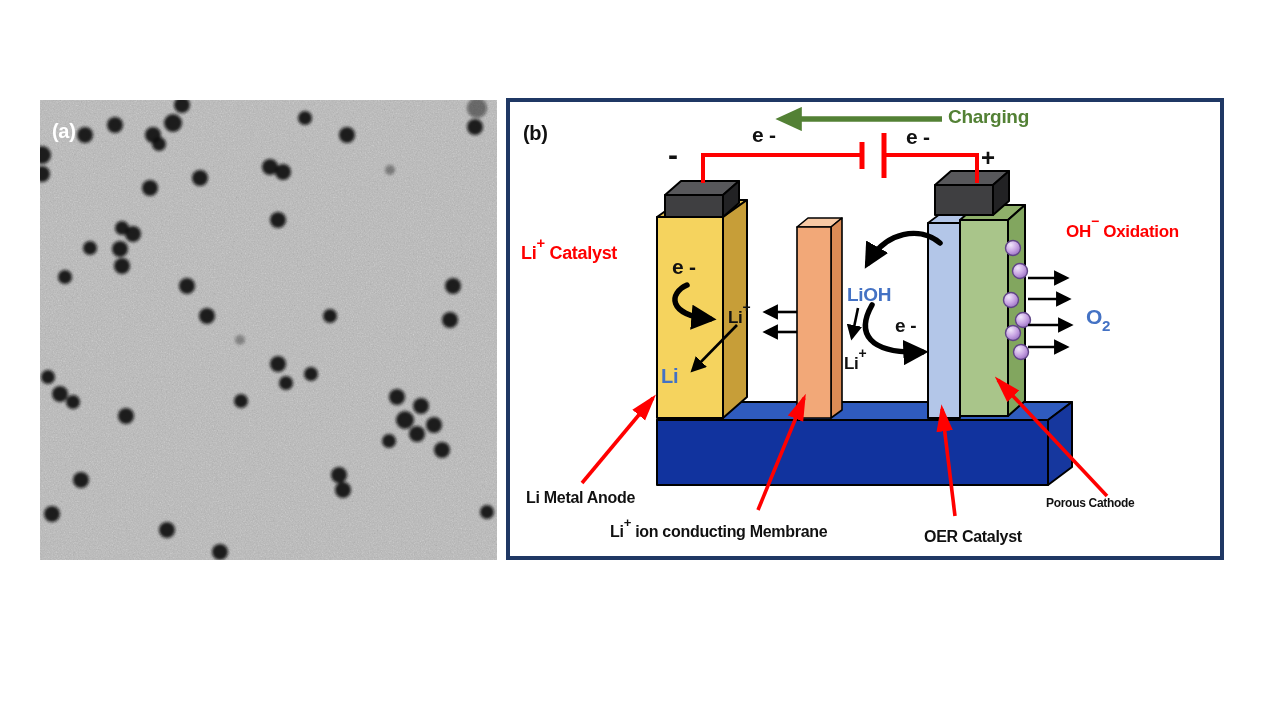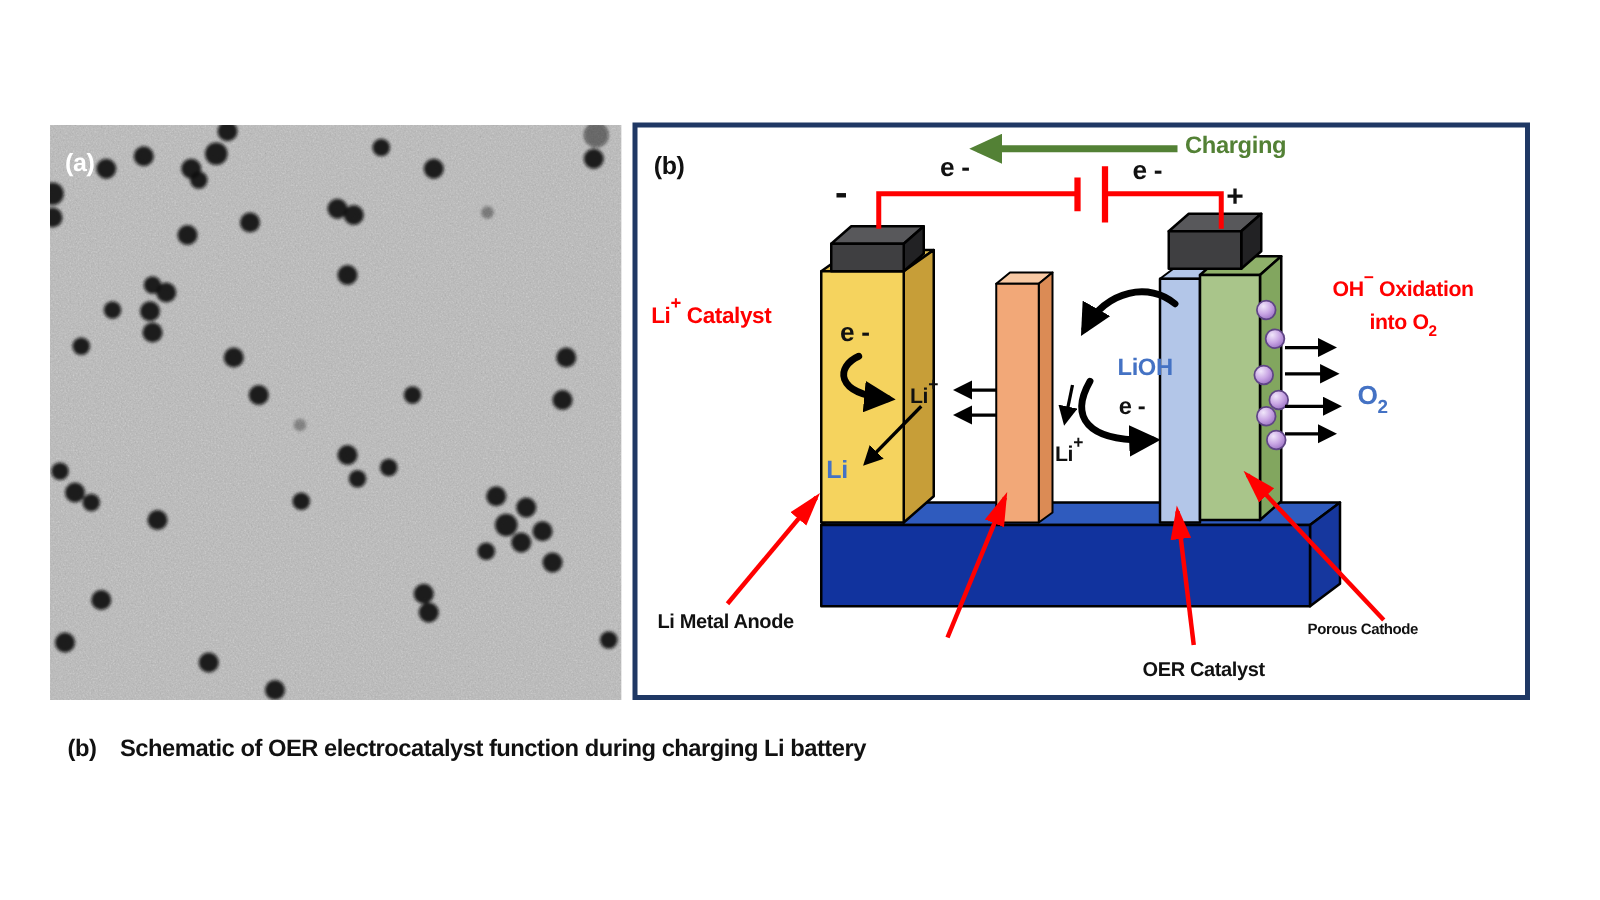--- a/index.html
+++ b/index.html
@@ -281,7 +281,6 @@
 
   <div id="oh-oxidation" class="lbl">
     <div><span>OH</span><sup class="s">−</sup><span> Oxidation</span></div>
-    <div><span>into O</span><sub class="s">2</sub></div>
   </div>
   <div id="o2-label" class="lbl"><span>O</span><sub class="s">2</sub></div>
 

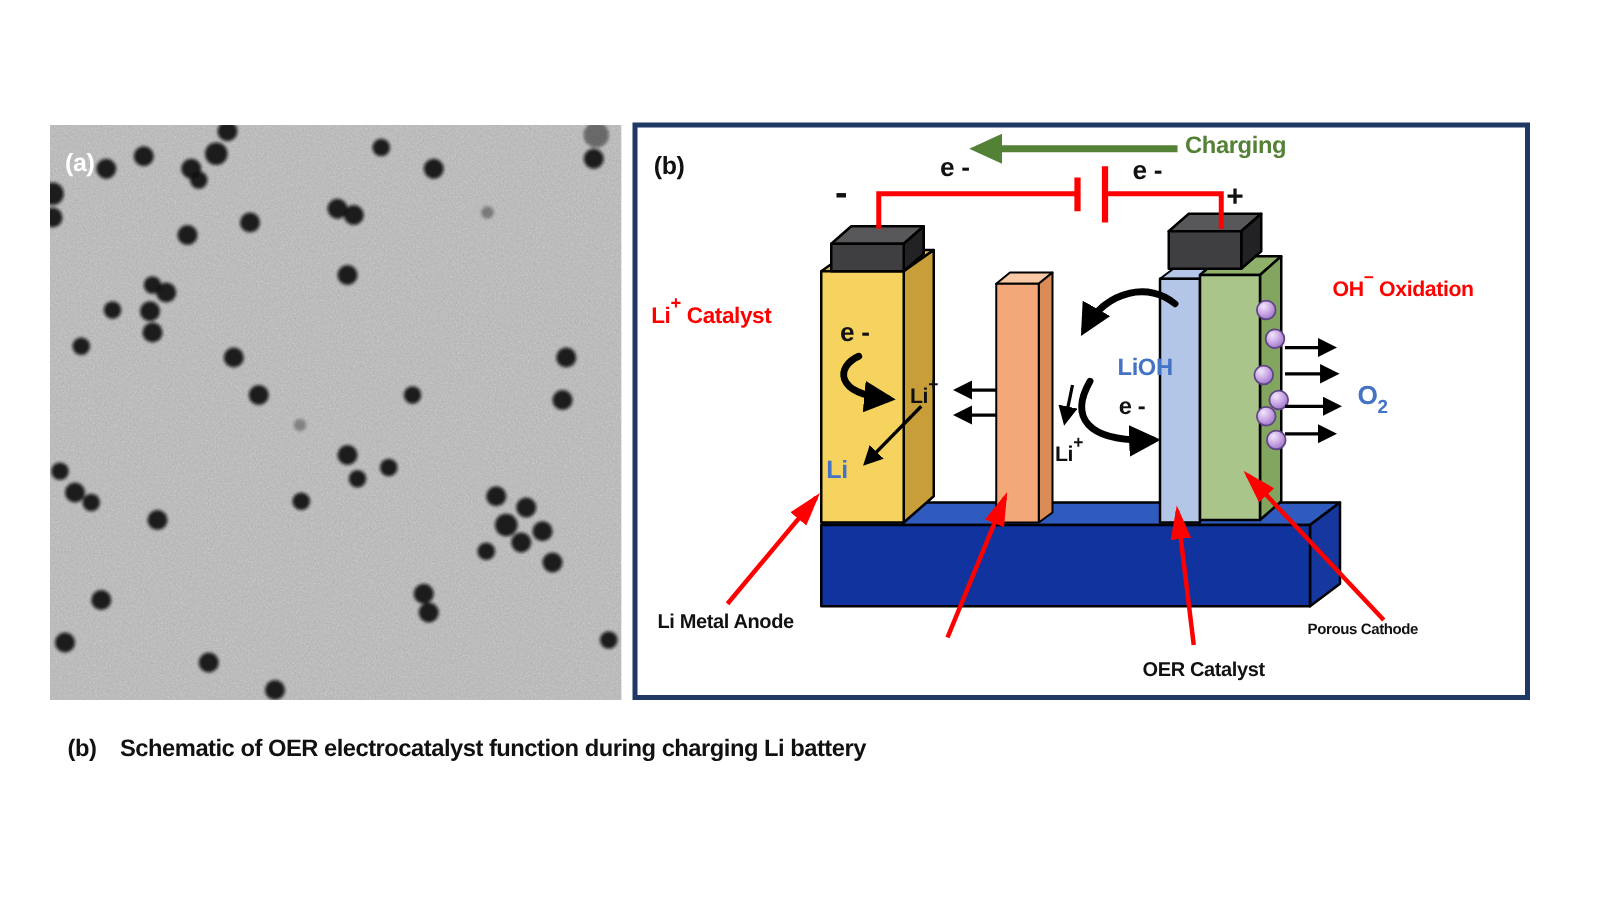--- a/index.html
+++ b/index.html
@@ -43,7 +43,7 @@
   #anode-e{left:162px;top:153px;font-size:21px;}
   #anode-li-ion{left:218px;top:201px;font-size:17px;}
   #anode-li{left:151px;top:263px;font-size:20px;color:var(--blue-text);}
-  #lioh-label{left:337px;top:182px;font-size:19px;color:var(--blue-text);margin-left:47px;}
+  #lioh-label{left:337px;top:182px;font-size:19px;color:var(--blue-text);}
   #right-li-ion{left:334px;top:247px;font-size:17px;}
   #right-e{left:385px;top:213px;font-size:19px;}
   #oh-oxidation{left:535px;top:110px;width:155px;font-size:17px;color:var(--red);

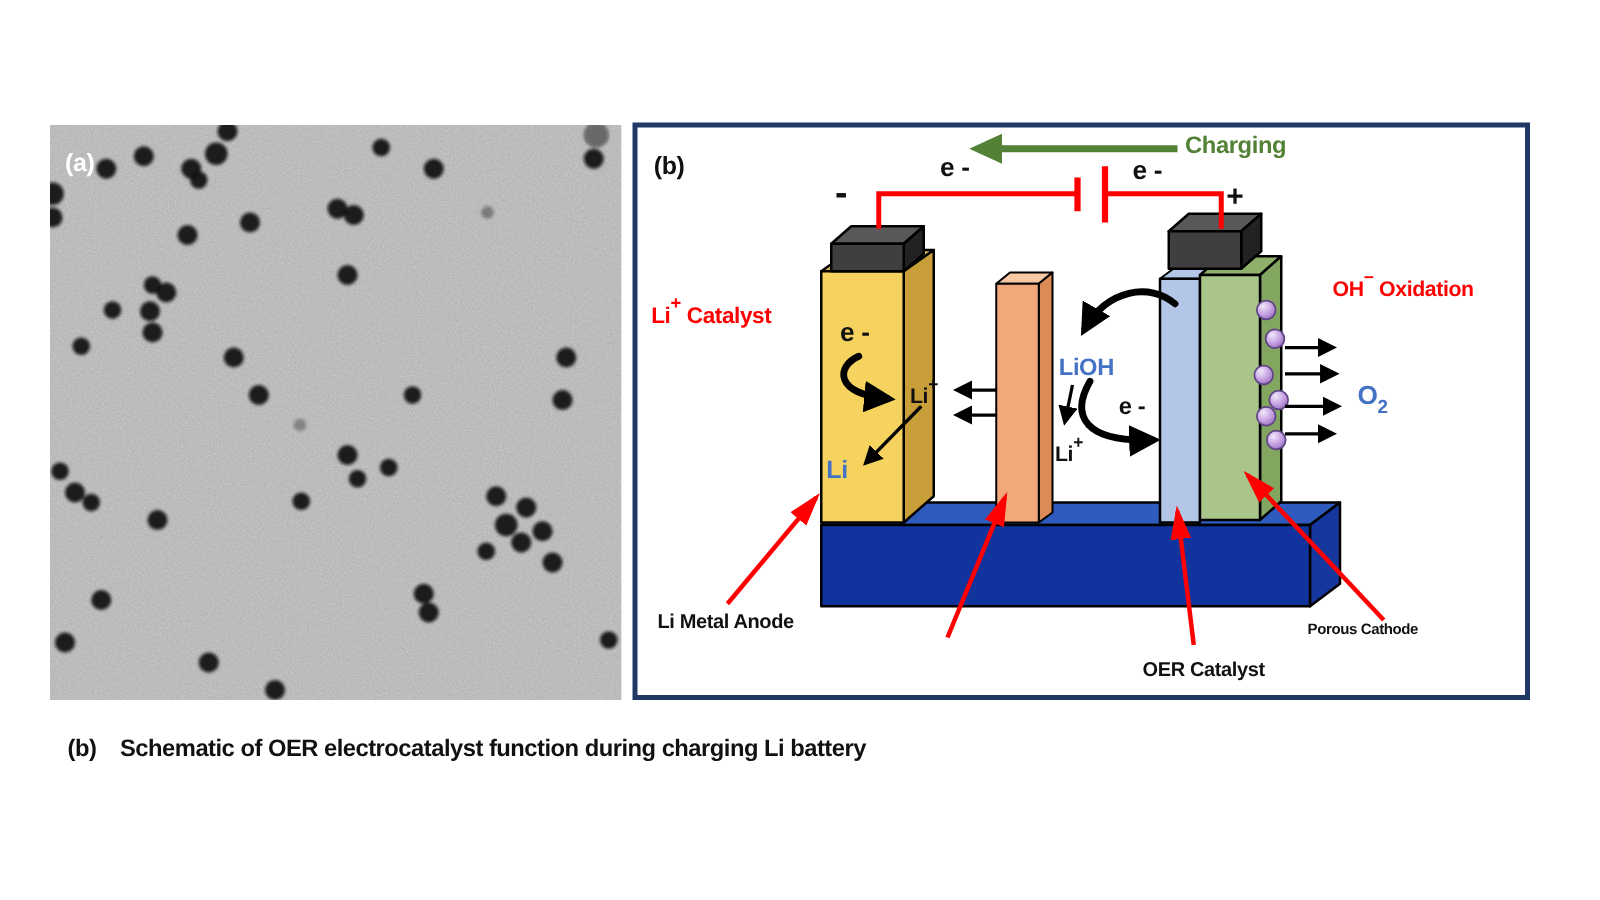--- a/index.html
+++ b/index.html
@@ -285,6 +285,7 @@
   <div id="o2-label" class="lbl"><span>O</span><sub class="s">2</sub></div>
 
   <div id="anode-name" class="lbl">Li Metal Anode</div>
+  <div id="membrane-name" class="lbl"><span>Li</span><sup class="s">+</sup><span> ion conducting Membrane</span></div>
   <div id="oer-name" class="lbl">OER Catalyst</div>
   <div id="cathode-name" class="lbl">Porous Cathode</div>
 </div>

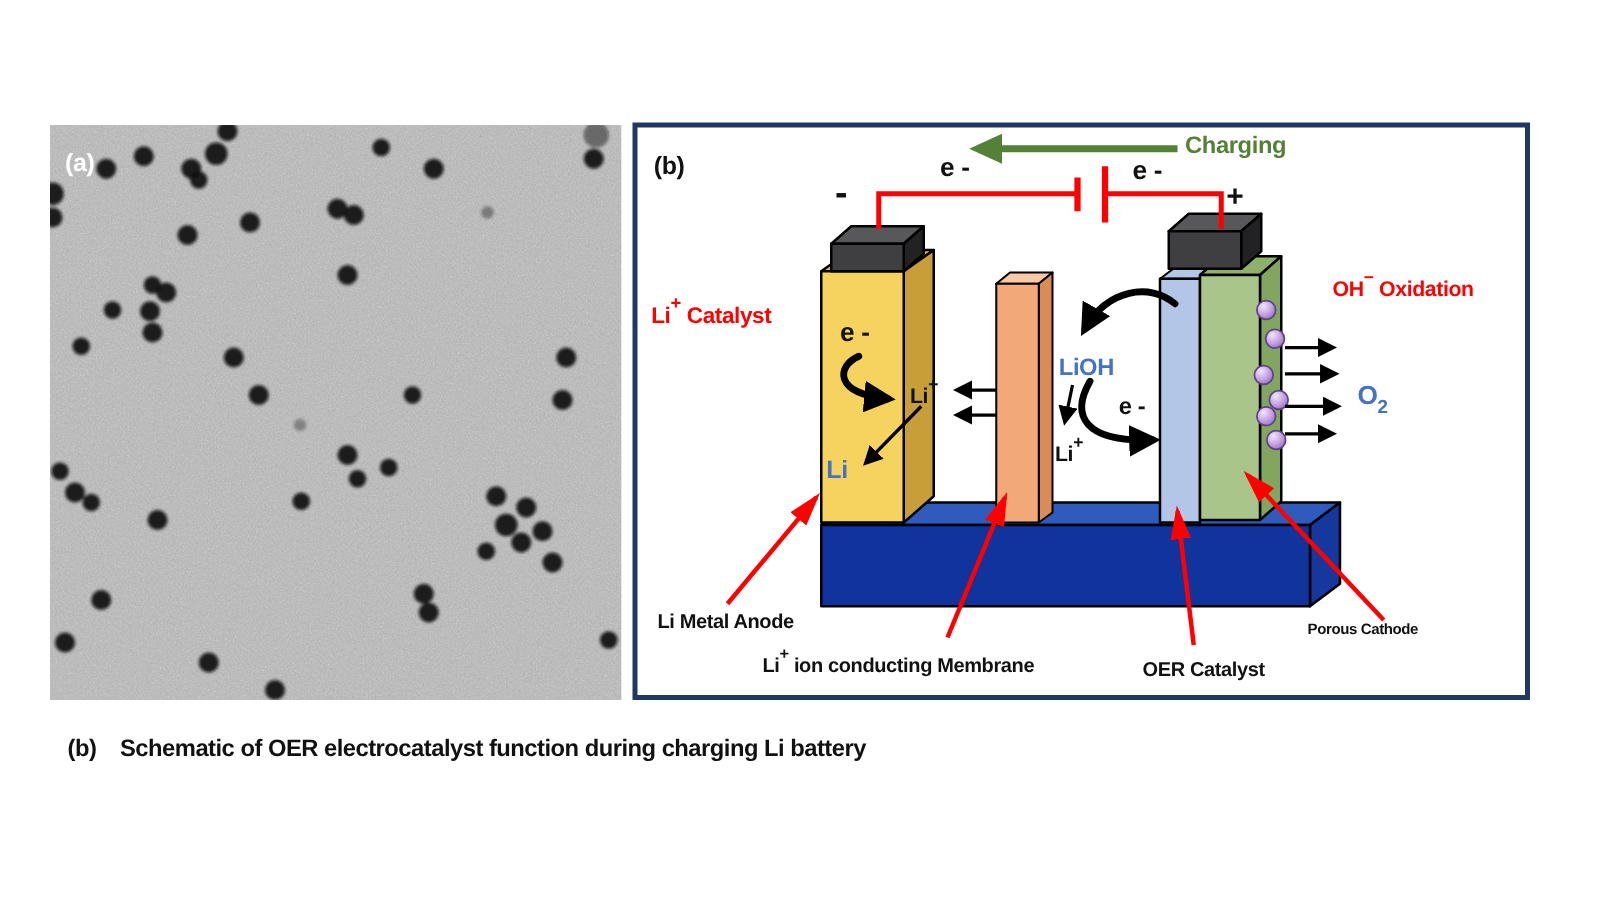--- a/index.html
+++ b/index.html
@@ -51,7 +51,7 @@
   #o2-label{left:576px;top:203px;font-size:21px;color:var(--blue-text);}
   #anode-name{left:16px;top:387px;font-size:16px;}
   #membrane-name{left:100px;top:417px;font-size:16px;}
-  #oer-name{left:404px;top:426px;font-size:16px;}
+  #oer-name{left:414px;top:426px;font-size:16px;}
   #cathode-name{left:536px;top:394px;font-size:12px;}
 
   

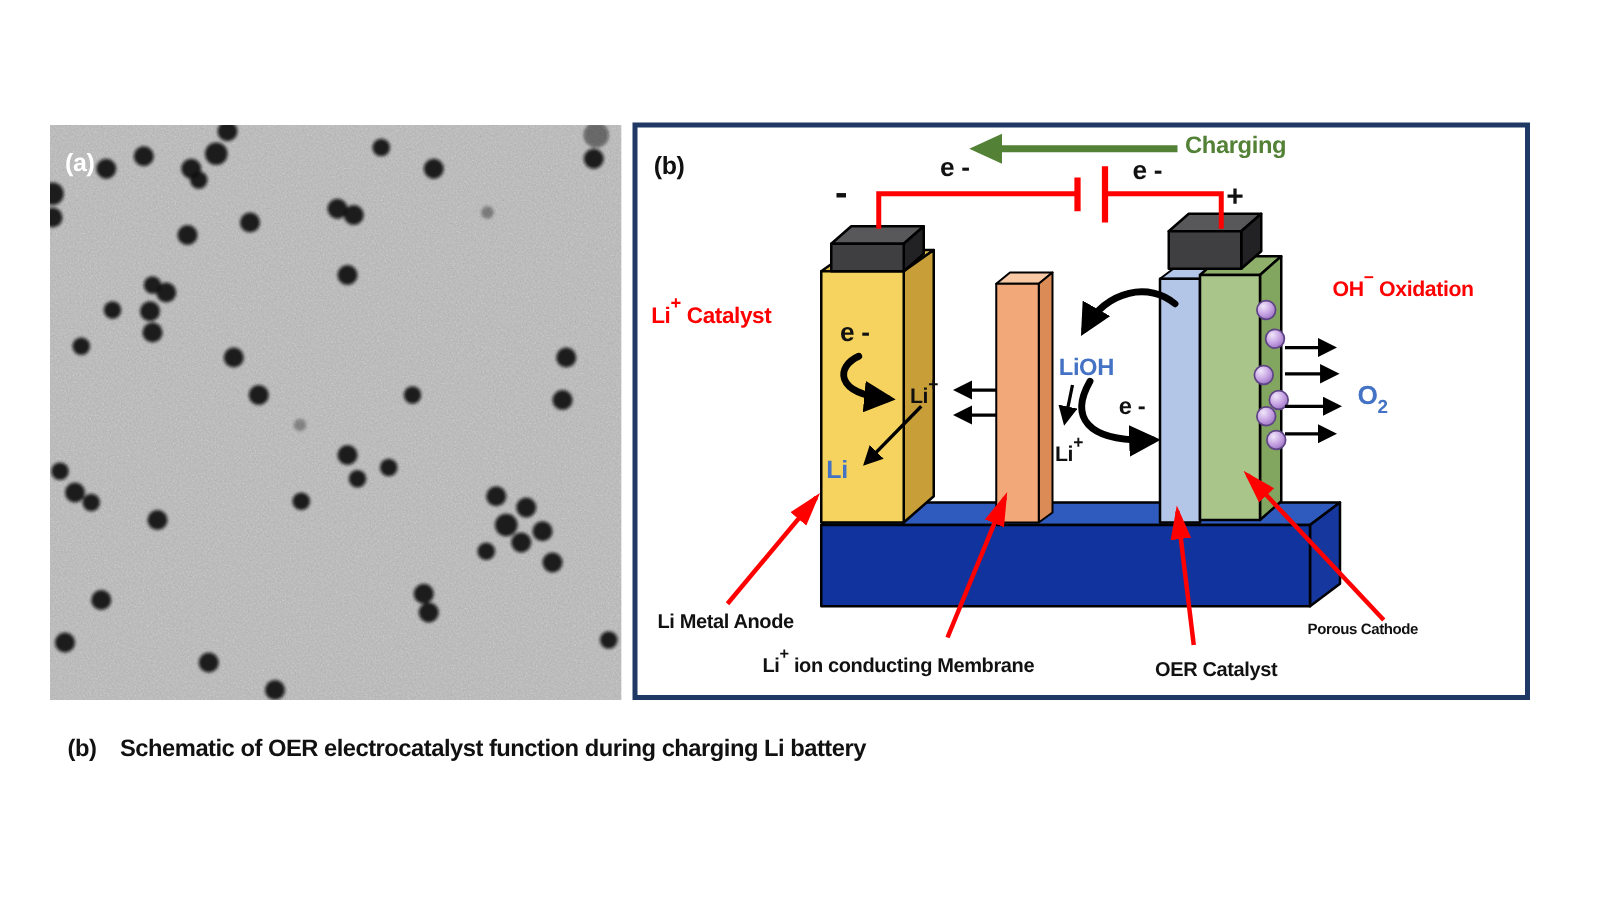--- a/index.html
+++ b/index.html
@@ -291,7 +291,6 @@
 </div>
 
 <div id="caption" class="abs">
-  <div><span class="marker">(b)</span><span>Schematic of OER electrocatalyst function during charging Li battery</span></div>
 </div>
 
 </body></html>

